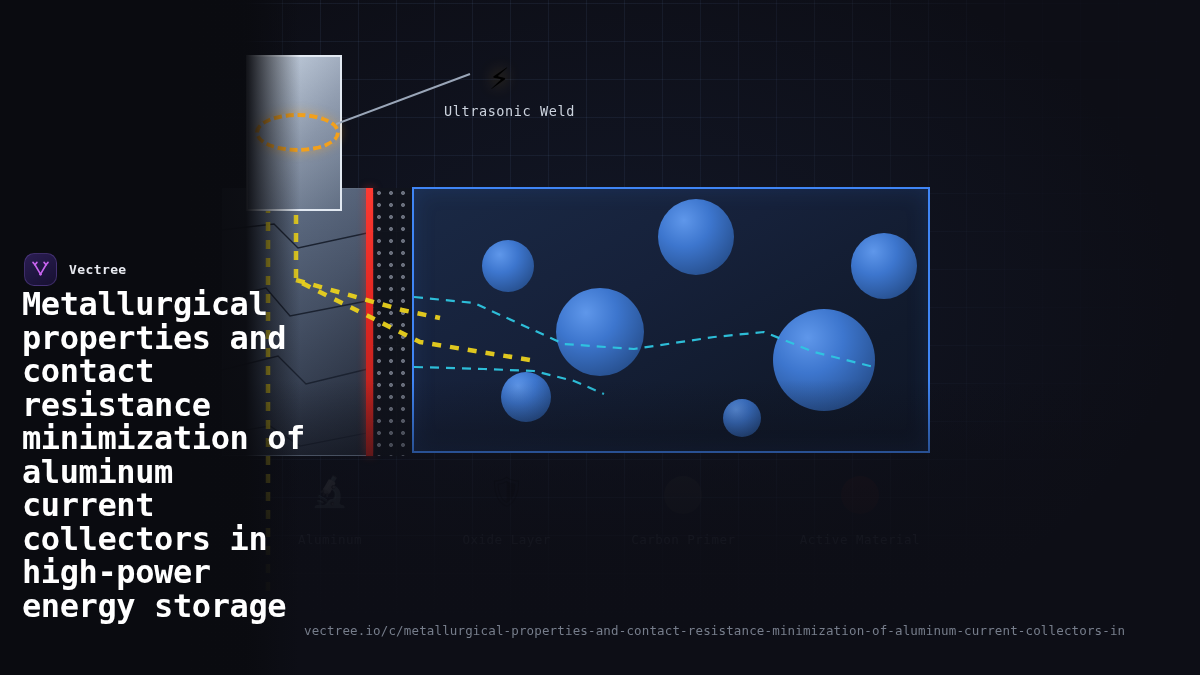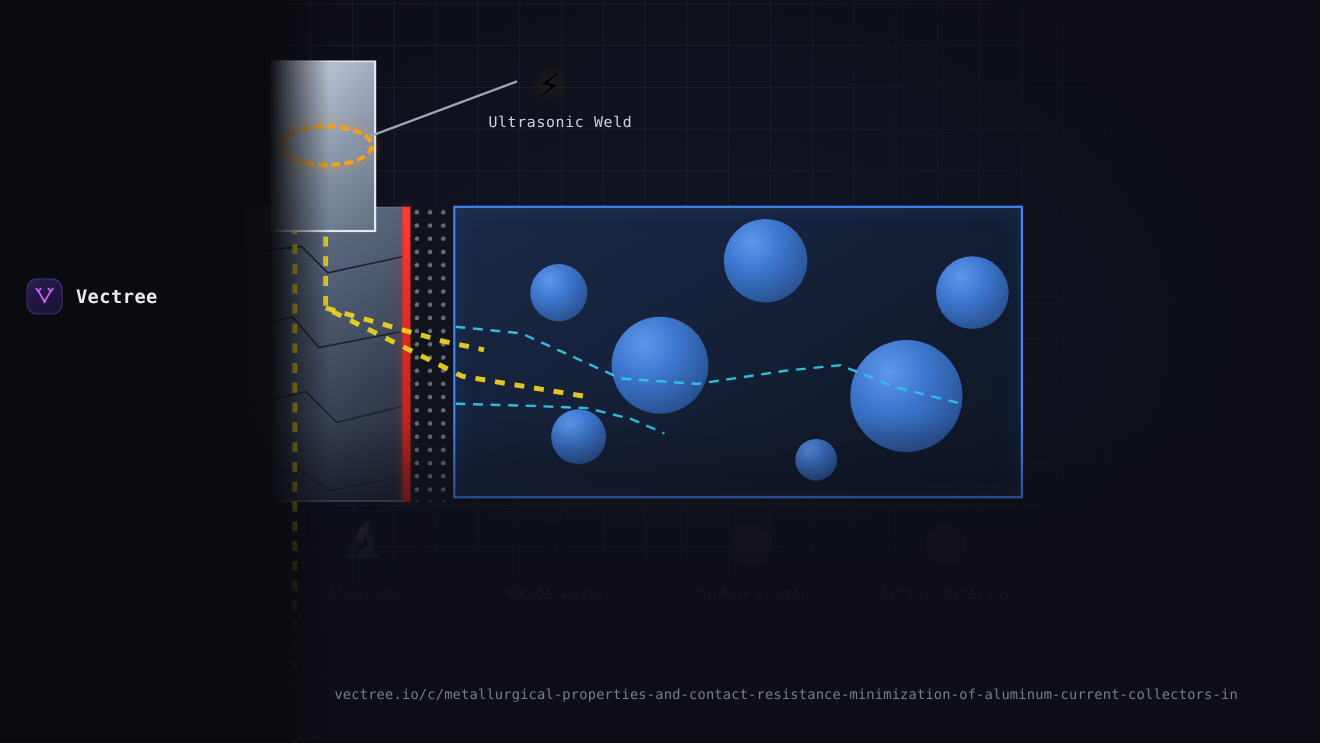--- a/index.html
+++ b/index.html
@@ -188,7 +188,7 @@
     display: flex; align-items: center; justify-content: center;
   }
   .brand-name {
-    font-size: 17px;
+    font-size: 13px;
     font-weight: bold;
     color: #e8eaf0;
     letter-spacing: 0.4px;

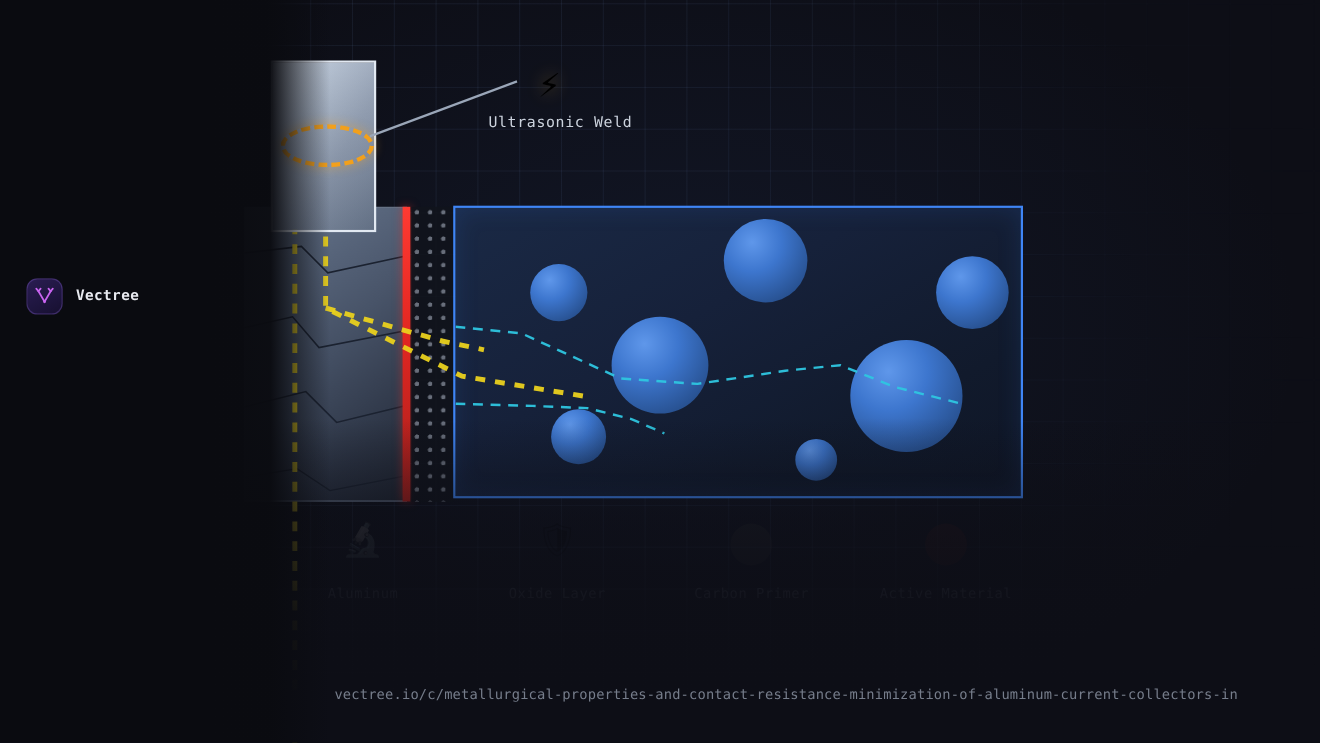--- a/index.html
+++ b/index.html
@@ -326,6 +326,7 @@
     <span class="brand-name">Vectree</span>
   </div>
 
+  <h1 class="headline">Metallurgical properties and contact resistance minimization of aluminum current collectors in high-power energy storage</h1>
 
   <div class="footer-url">vectree.io/c/metallurgical-properties-and-contact-resistance-minimization-of-aluminum-current-collectors-in</div>
 

